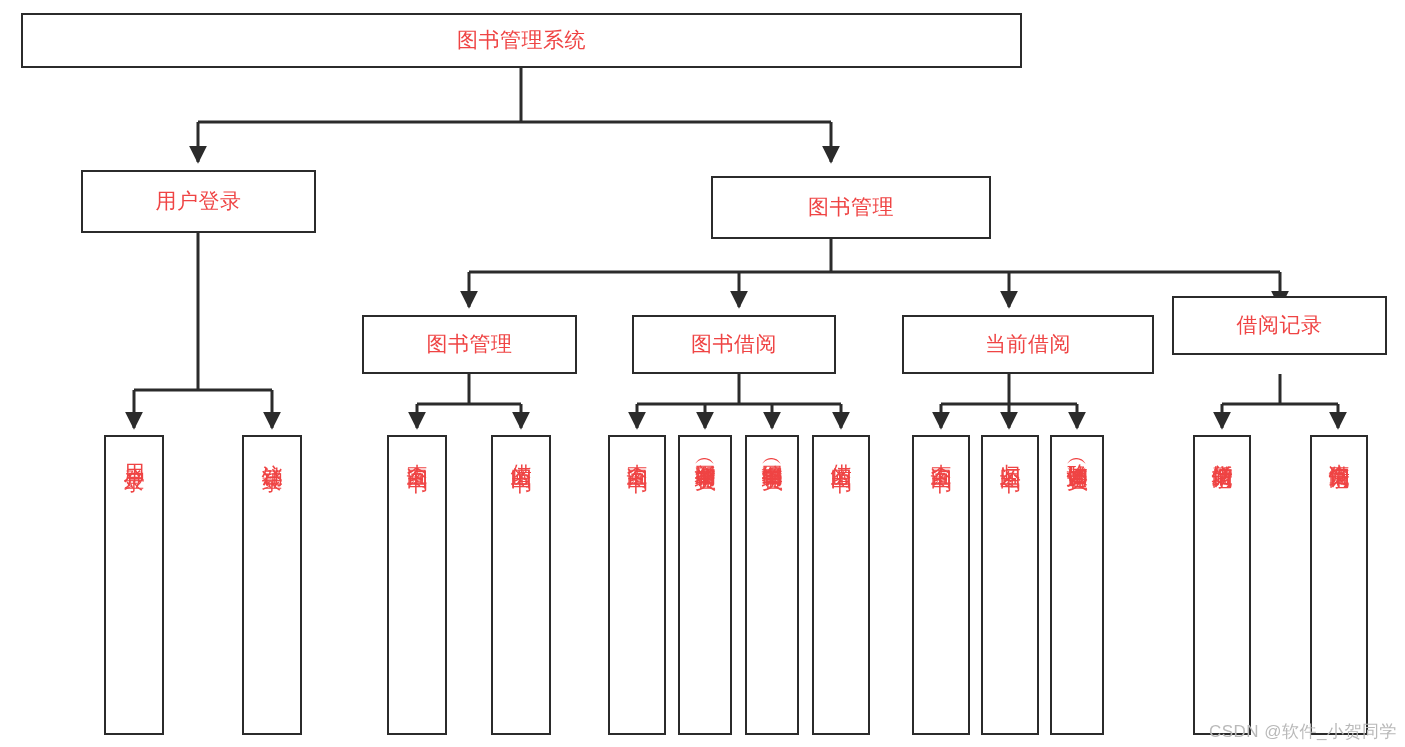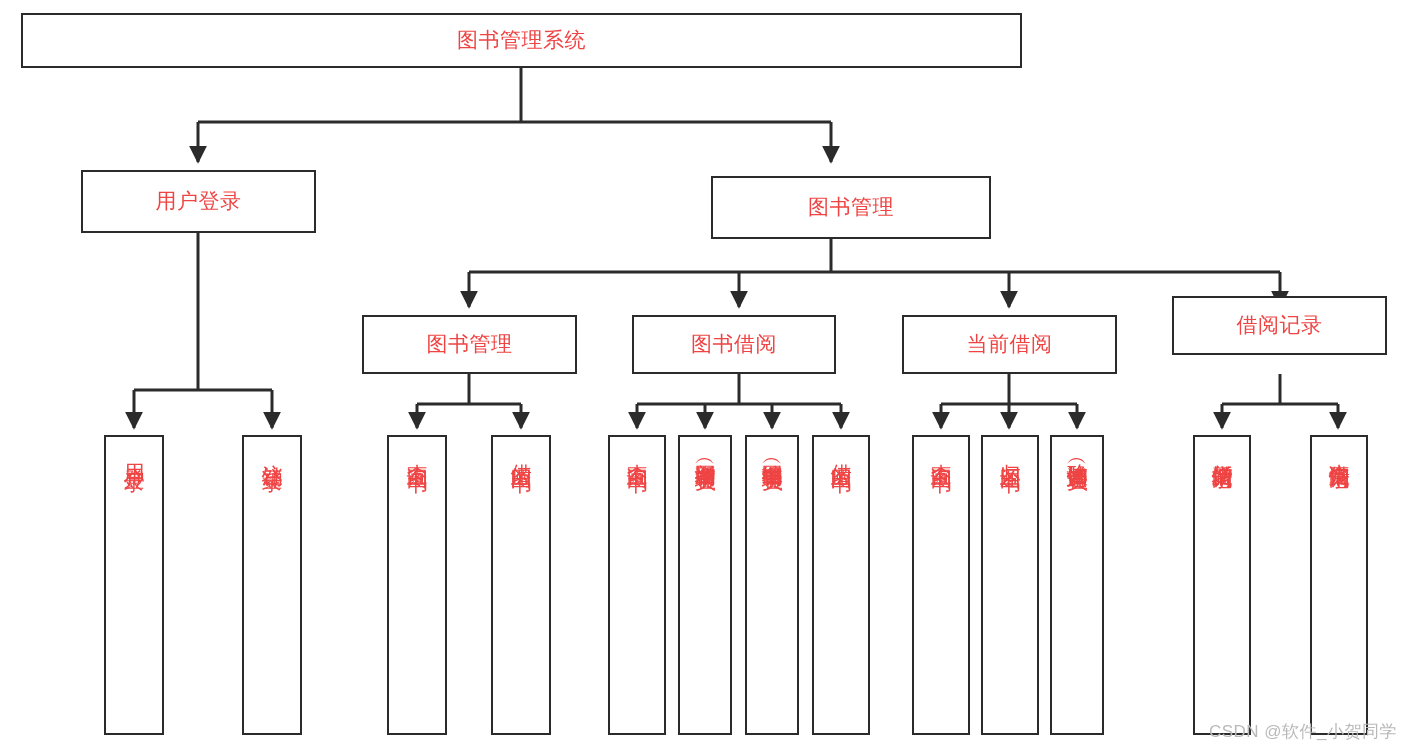--- a/index.html
+++ b/index.html
@@ -138,7 +138,7 @@
     <span class="label">图书借阅</span>
   </div>
 
-  <div class="node node-h" style="left:902px;top:315px;width:215px;height:59px;">
+  <div class="node node-h" style="left:902px;top:315px;width:252px;height:59px;">
     <span class="label">当前借阅</span>
   </div>
 

